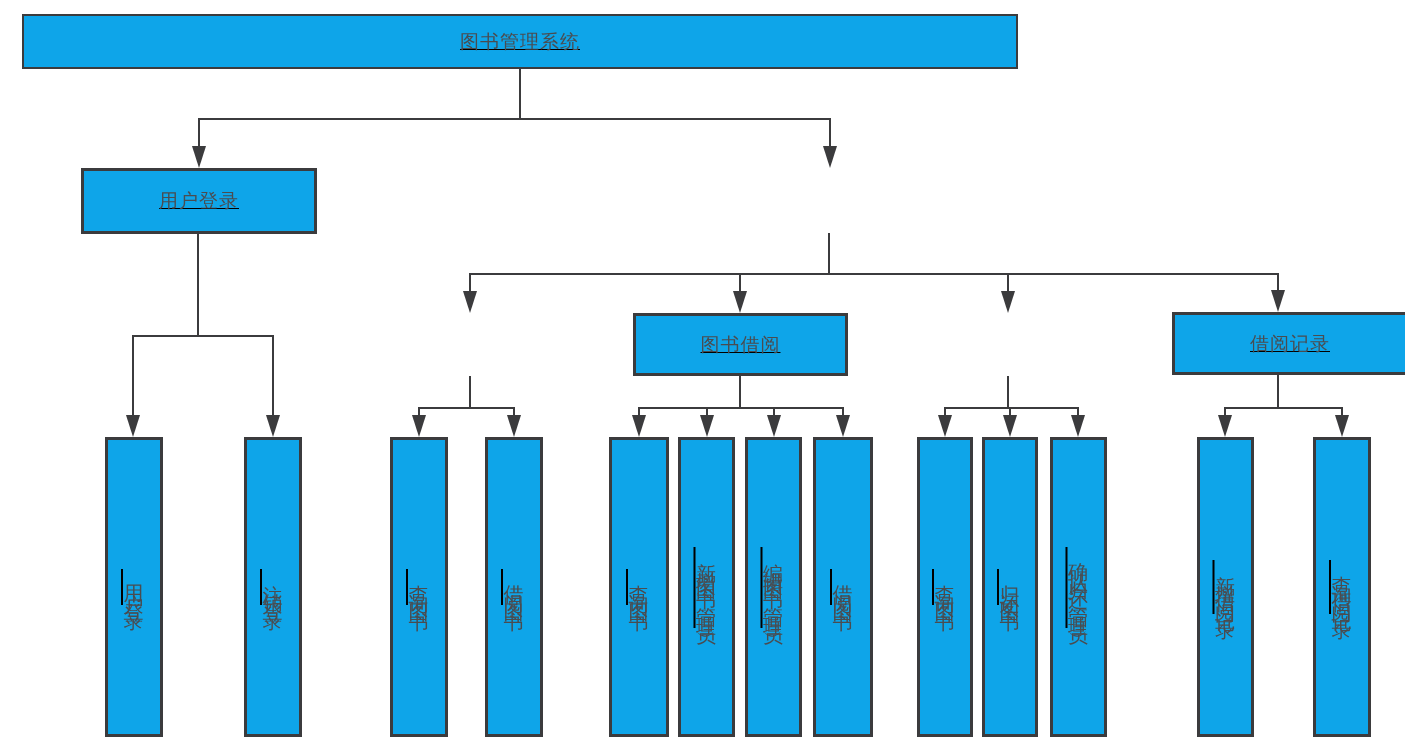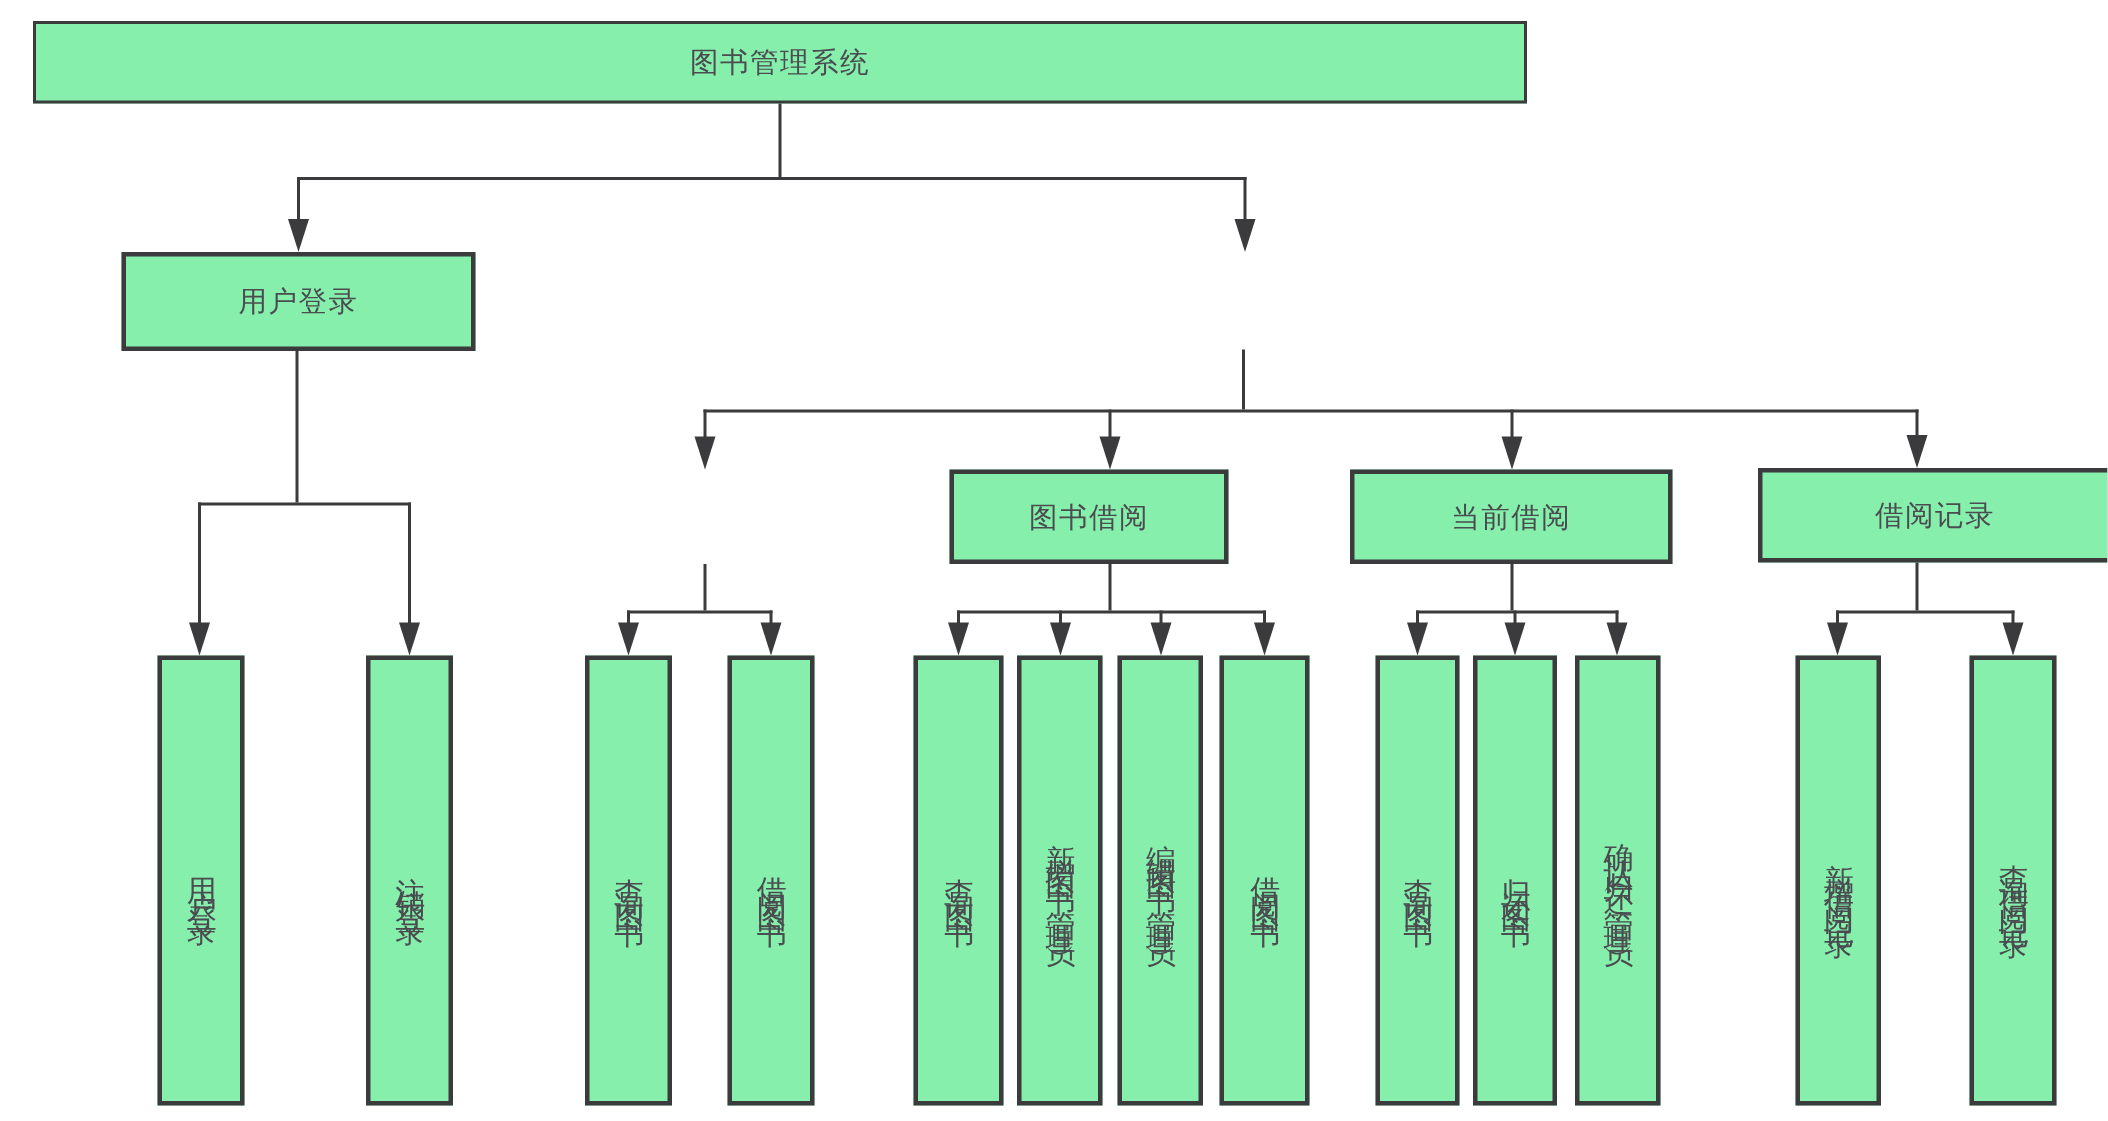--- a/index.html
+++ b/index.html
@@ -8,8 +8,8 @@
     font-family:"Liberation Sans","DejaVu Sans",sans-serif;
   }
   .node{
-    position:absolute;box-sizing:border-box;background:#86efac;
-    border:3px solid #3b3b3d;display:flex;align-items:center;justify-content:center;
+    position:absolute;box-sizing:border-box;background:#0ea5e9;
+    border:3px solid #3b3b3d;display:flex;align-items:center;justify-content:center;text-decoration:underline;
   }
   .node.root{border-width:2px;}
   .hlabel{

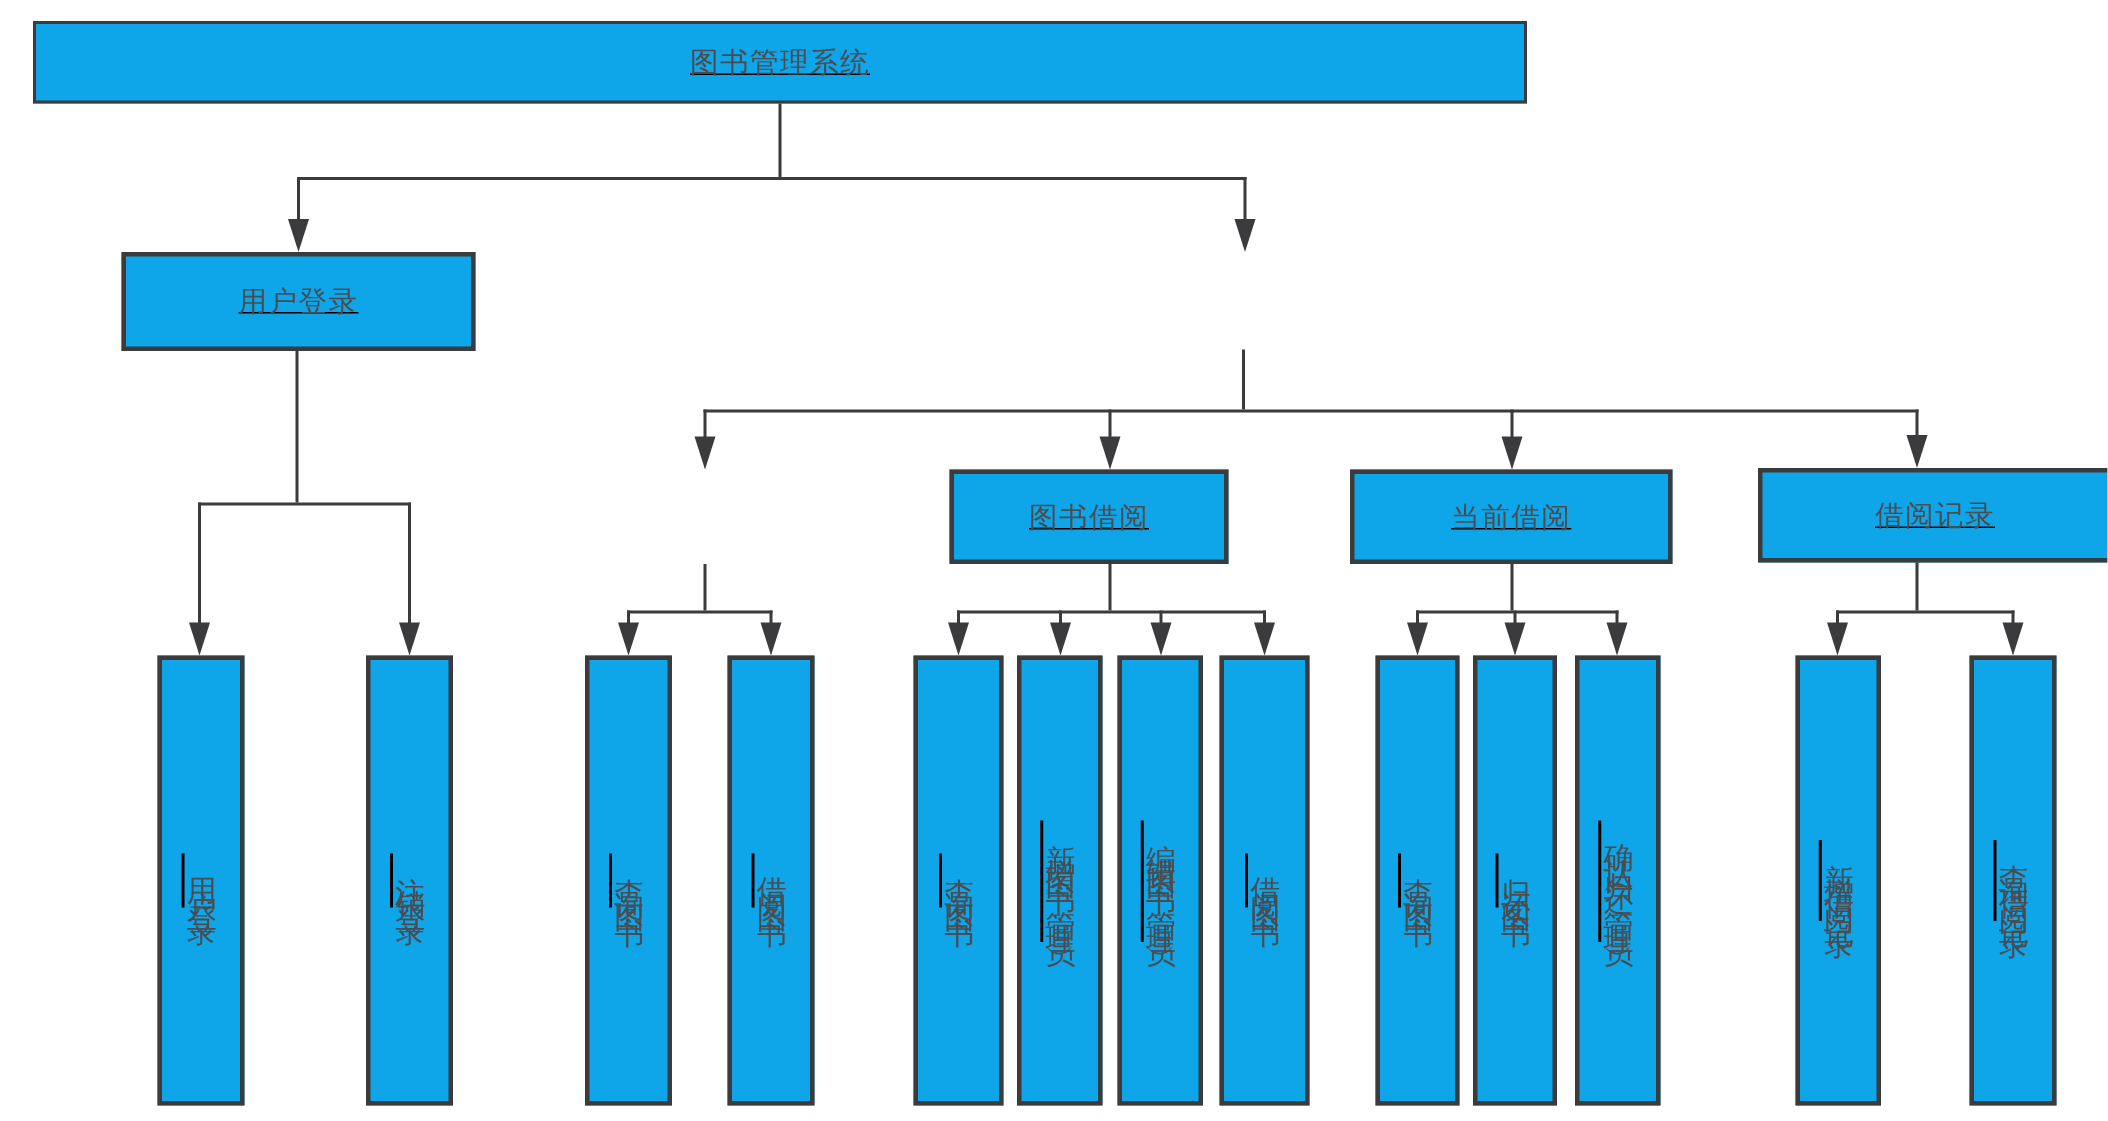--- a/index.html
+++ b/index.html
@@ -69,7 +69,7 @@
   <div class="line" style="left:1277px;top:273px;width:2px;height:19px;"></div>
   <div class="arrow" style="left:1271px;top:290px;"></div>
 
-  <div class="node" style="left:633px;top:313px;width:186px;height:63px;">
+  <div class="node" style="left:633px;top:313px;width:215px;height:63px;">
     <span class="hlabel">图书借阅</span>
   </div>
   <div class="node" style="left:900px;top:313px;width:215px;height:63px;">

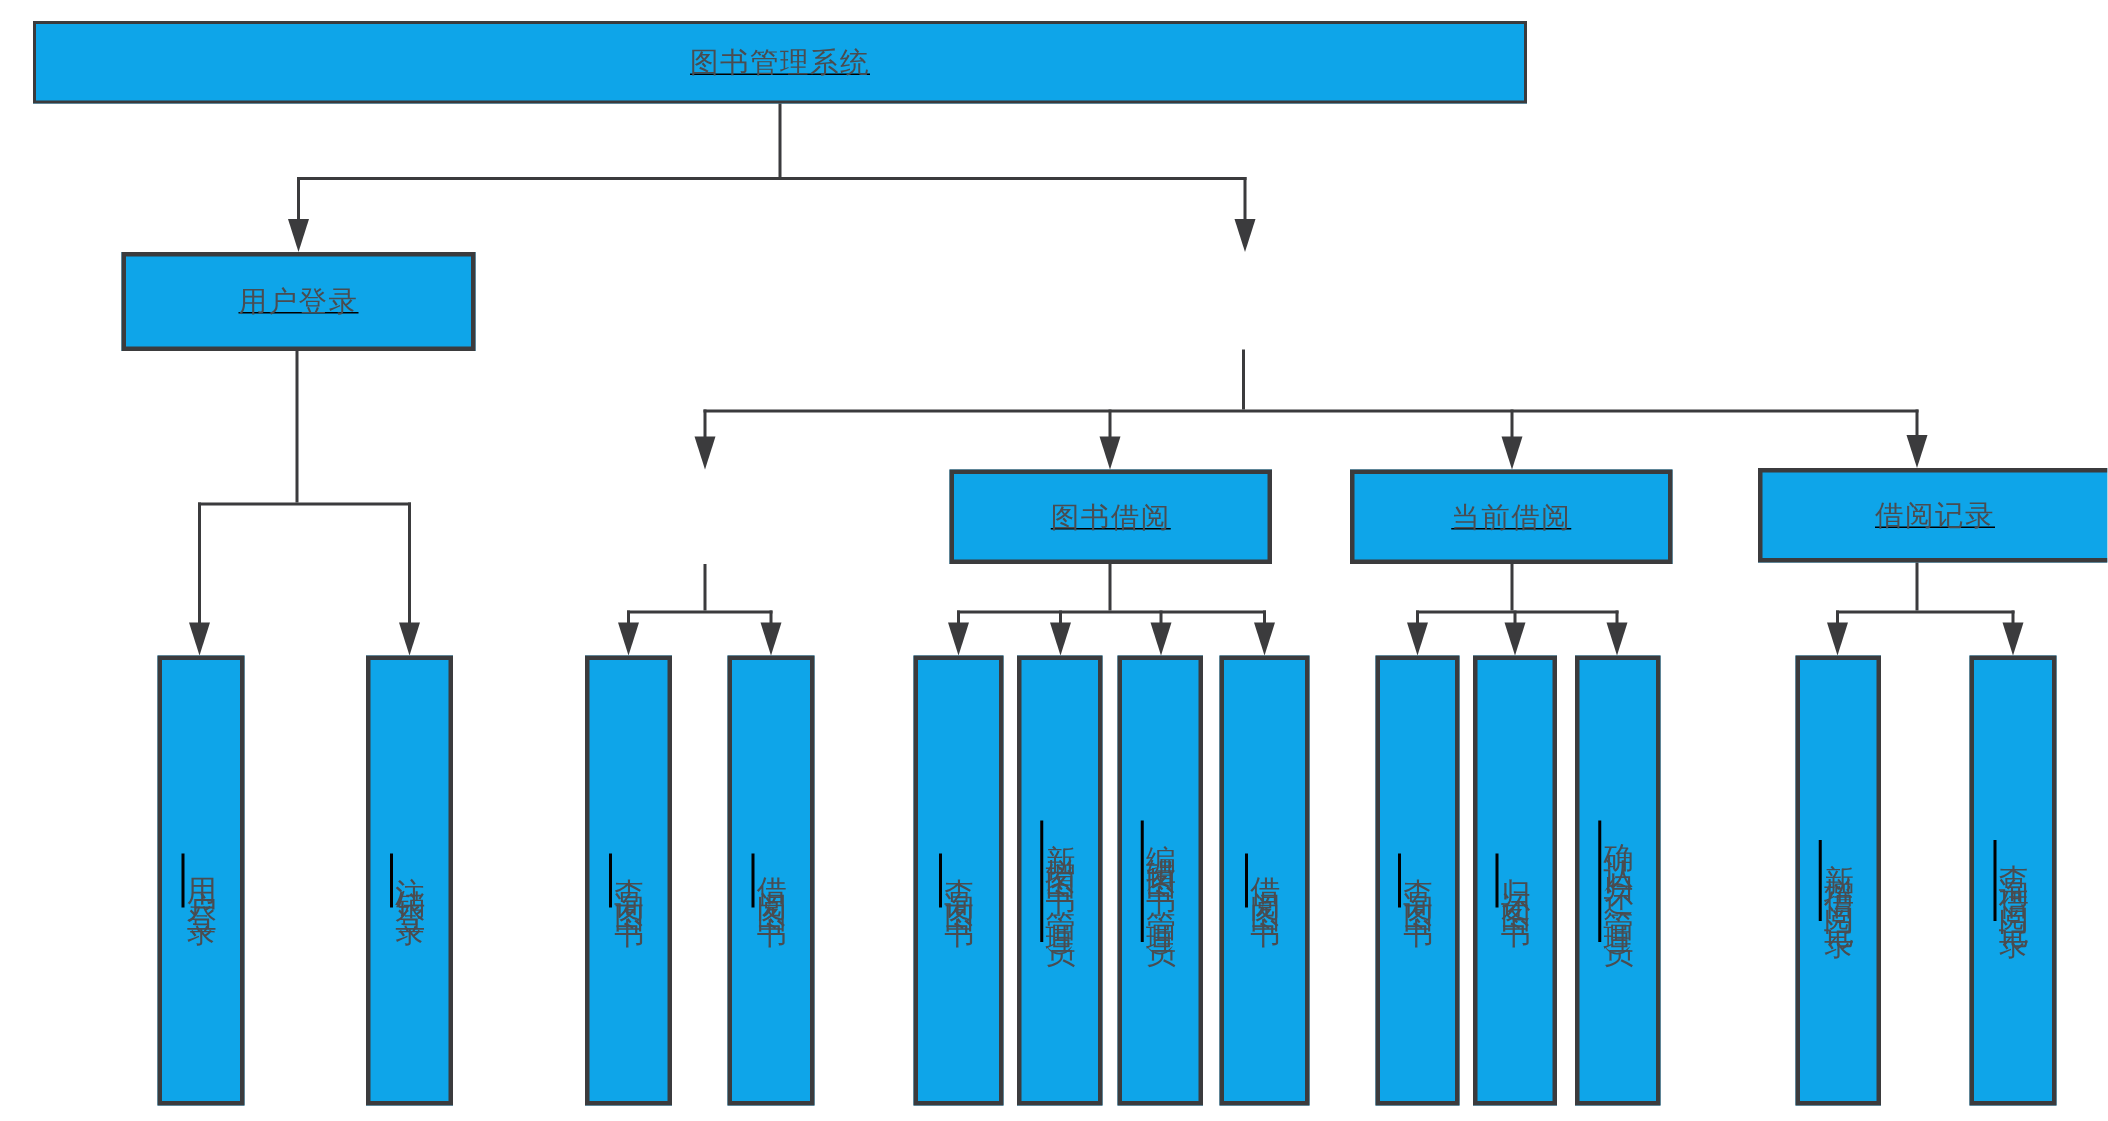--- a/index.html
+++ b/index.html
@@ -71,9 +71,6 @@
 
   <div class="node" style="left:633px;top:313px;width:215px;height:63px;">
     <span class="hlabel">图书借阅</span>
-  </div>
-  <div class="node" style="left:900px;top:313px;width:215px;height:63px;">
-    <span class="hlabel">当前借阅</span>
   </div>
   <div class="node" style="left:1172px;top:312px;width:236px;height:63px;">
     <span class="hlabel">借阅记录</span>

